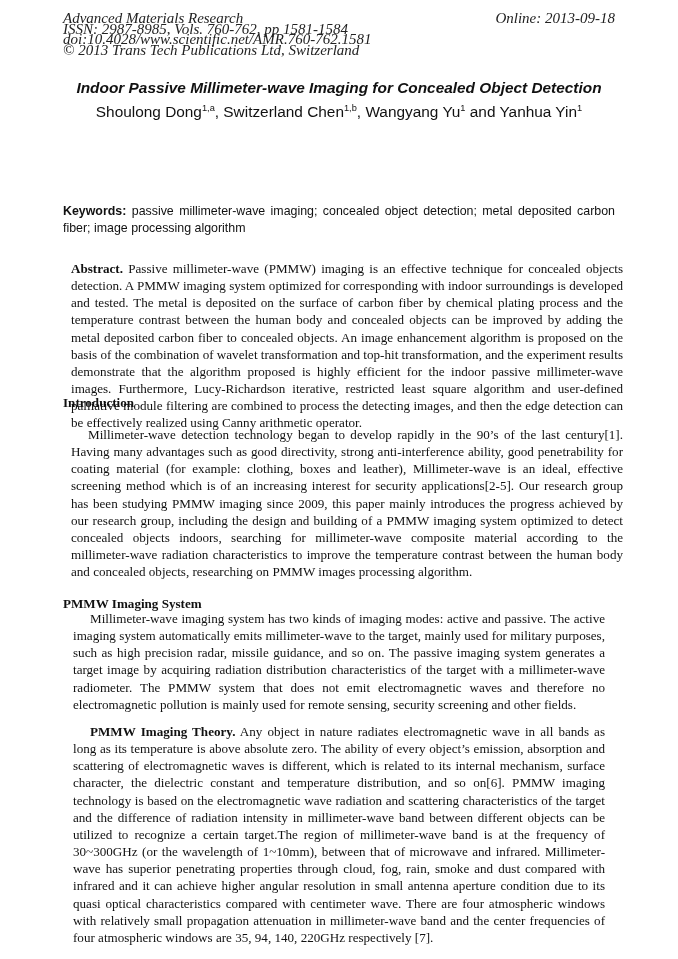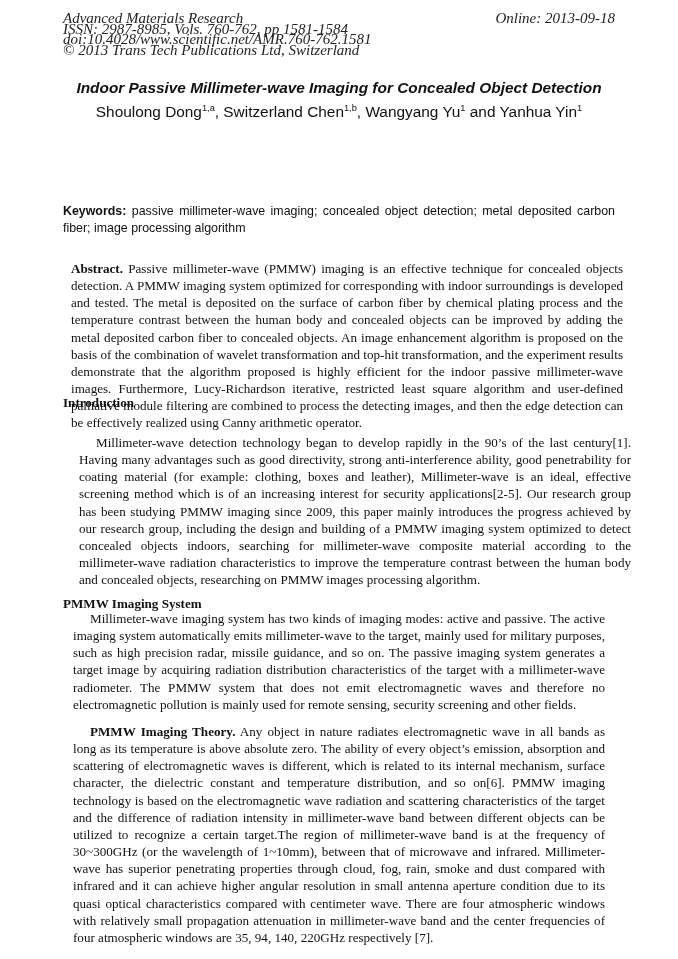--- a/index.html
+++ b/index.html
@@ -27,7 +27,7 @@
   .h-sys { top: 564px; margin-top: 19px; }
   .sys { position: absolute; left: 0; top: 587px; width: 552px; }
   .sys p { margin: 10px; text-indent: 17px; }
-  p { margin: 16px; }
+  p { margin: 8px; }
 </style>
 </head>
 <body>

